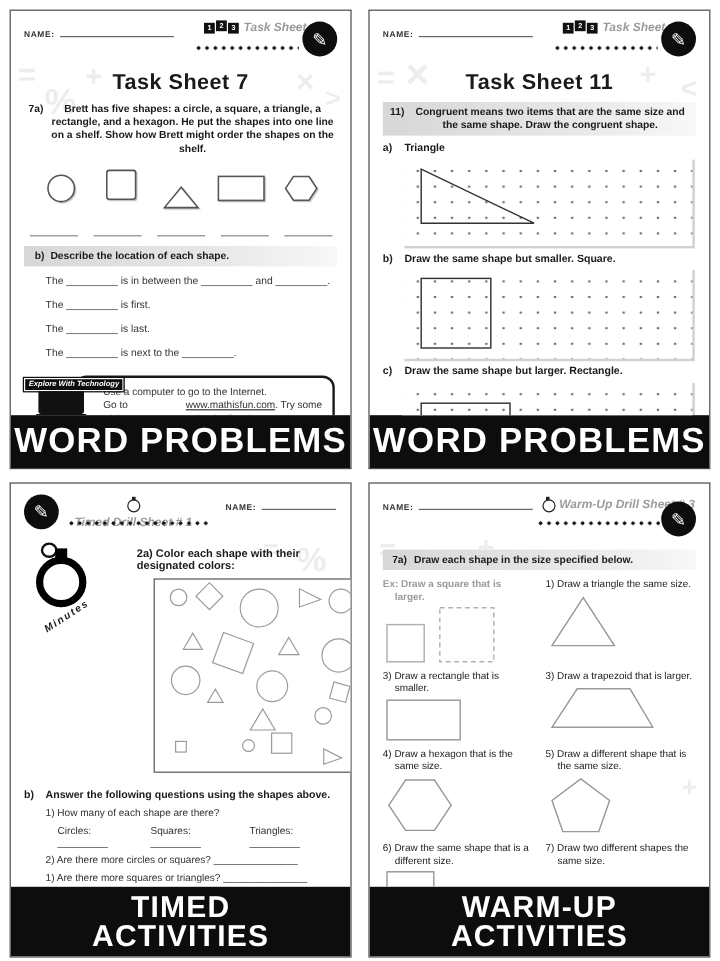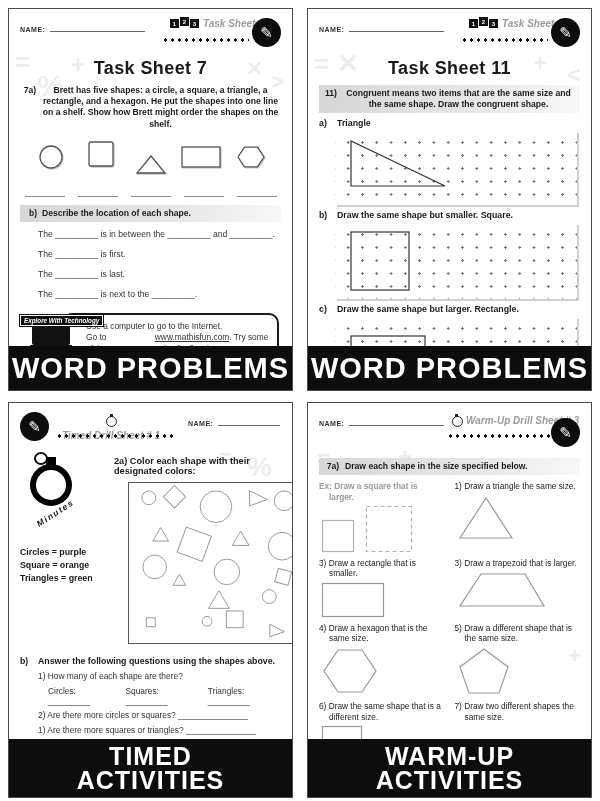--- a/index.html
+++ b/index.html
@@ -269,11 +269,6 @@
             <span class="bw-ring"></span>
             <span class="minutes">Minutes</span>
           </div>
-          <div class="legend" id="timed-legend">
-              <div>Circles = purple</div>
-              <div>Square = orange</div>
-              <div>Triangles = green</div>
-            </div>
         </div>
         <div class="timed-right">
           <div class="timed-heading">

